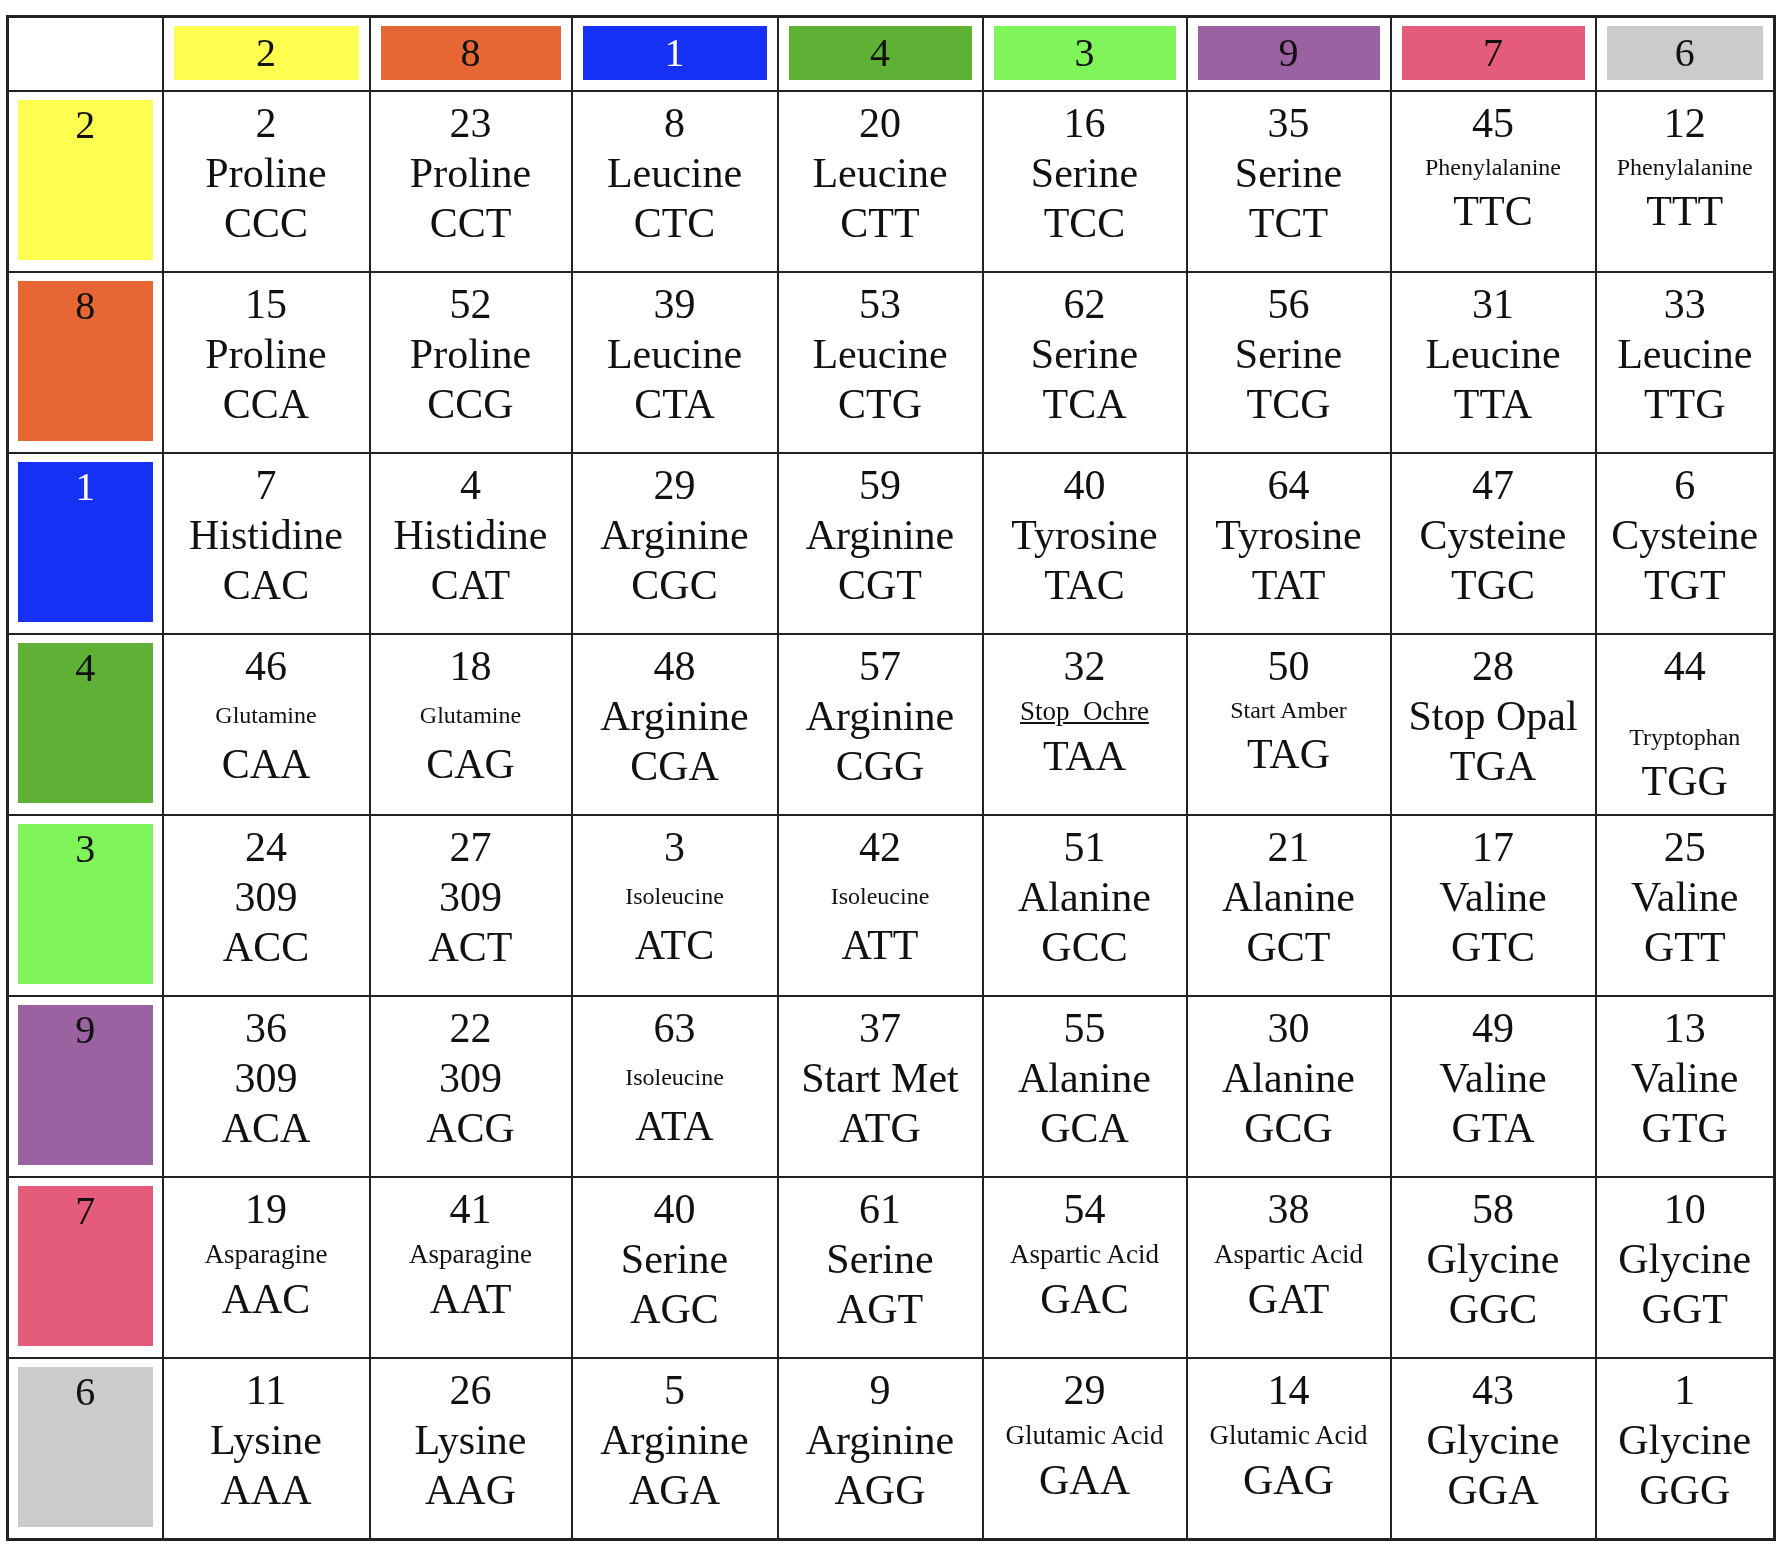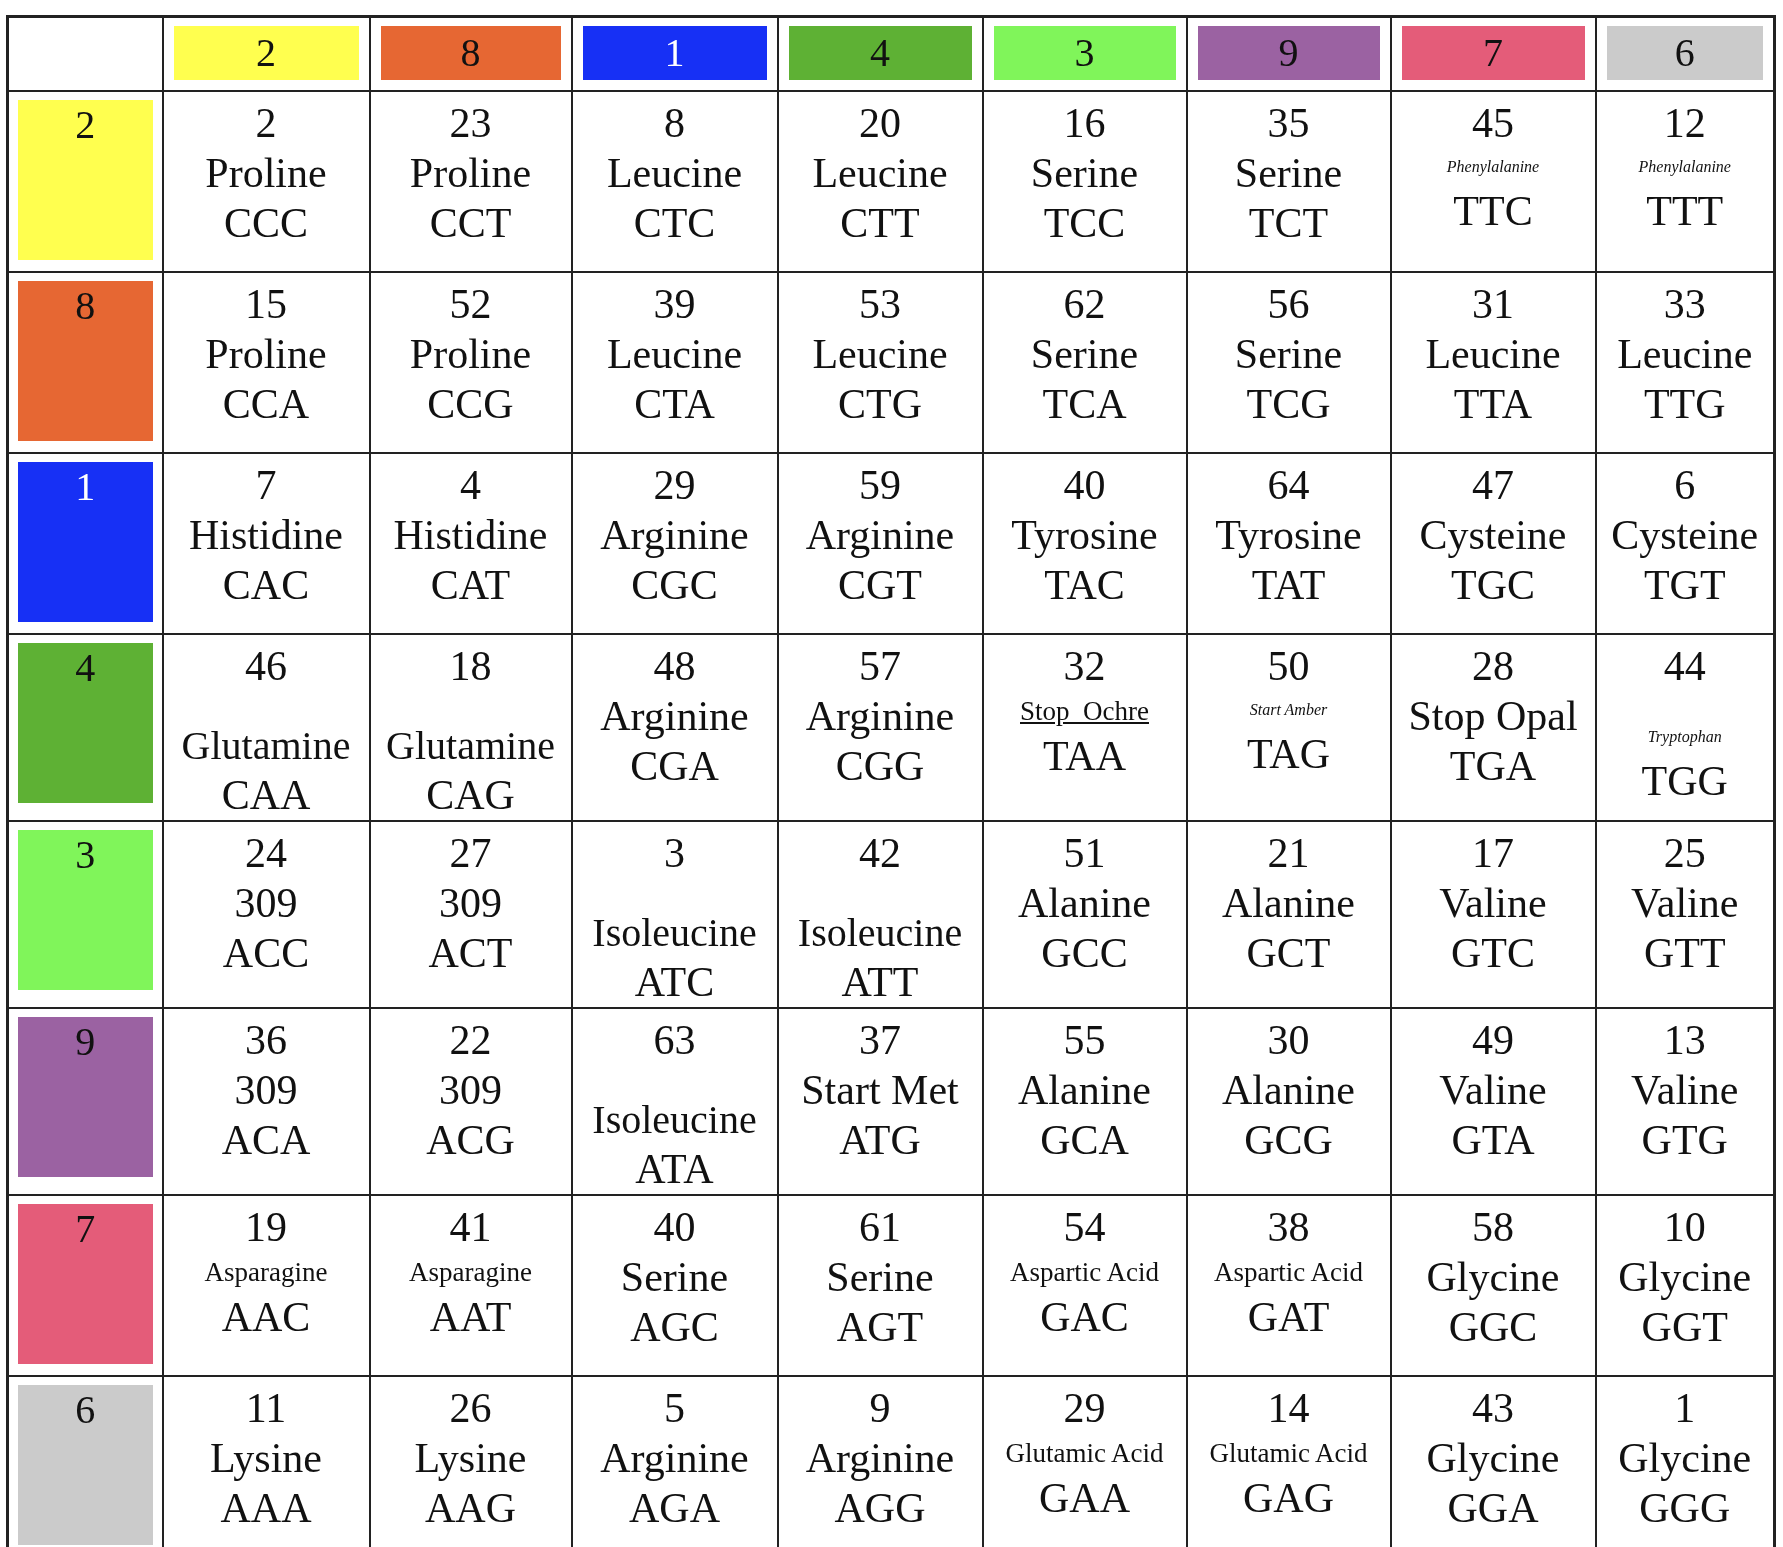--- a/index.html
+++ b/index.html
@@ -17,7 +17,7 @@
   .cell .aa  { font-size: 42px; line-height: 50px; display: block; white-space: nowrap; }
   .cell .aa.med   { font-size: 40px; line-height: 48px; margin-top: 31px; }
   .cell .aa.small { font-size: 27px; line-height: 40px; }
-  .cell .aa.tiny  { font-size: 16px; line-height: 38px; font-style: italic; }
+  .cell .aa.tiny  { font-size: 24px; line-height: 38px; }
   .cell .codon { font-size: 42px; line-height: 50px; display: block; }
   .white-text { color: #ffffff; }
 </style>

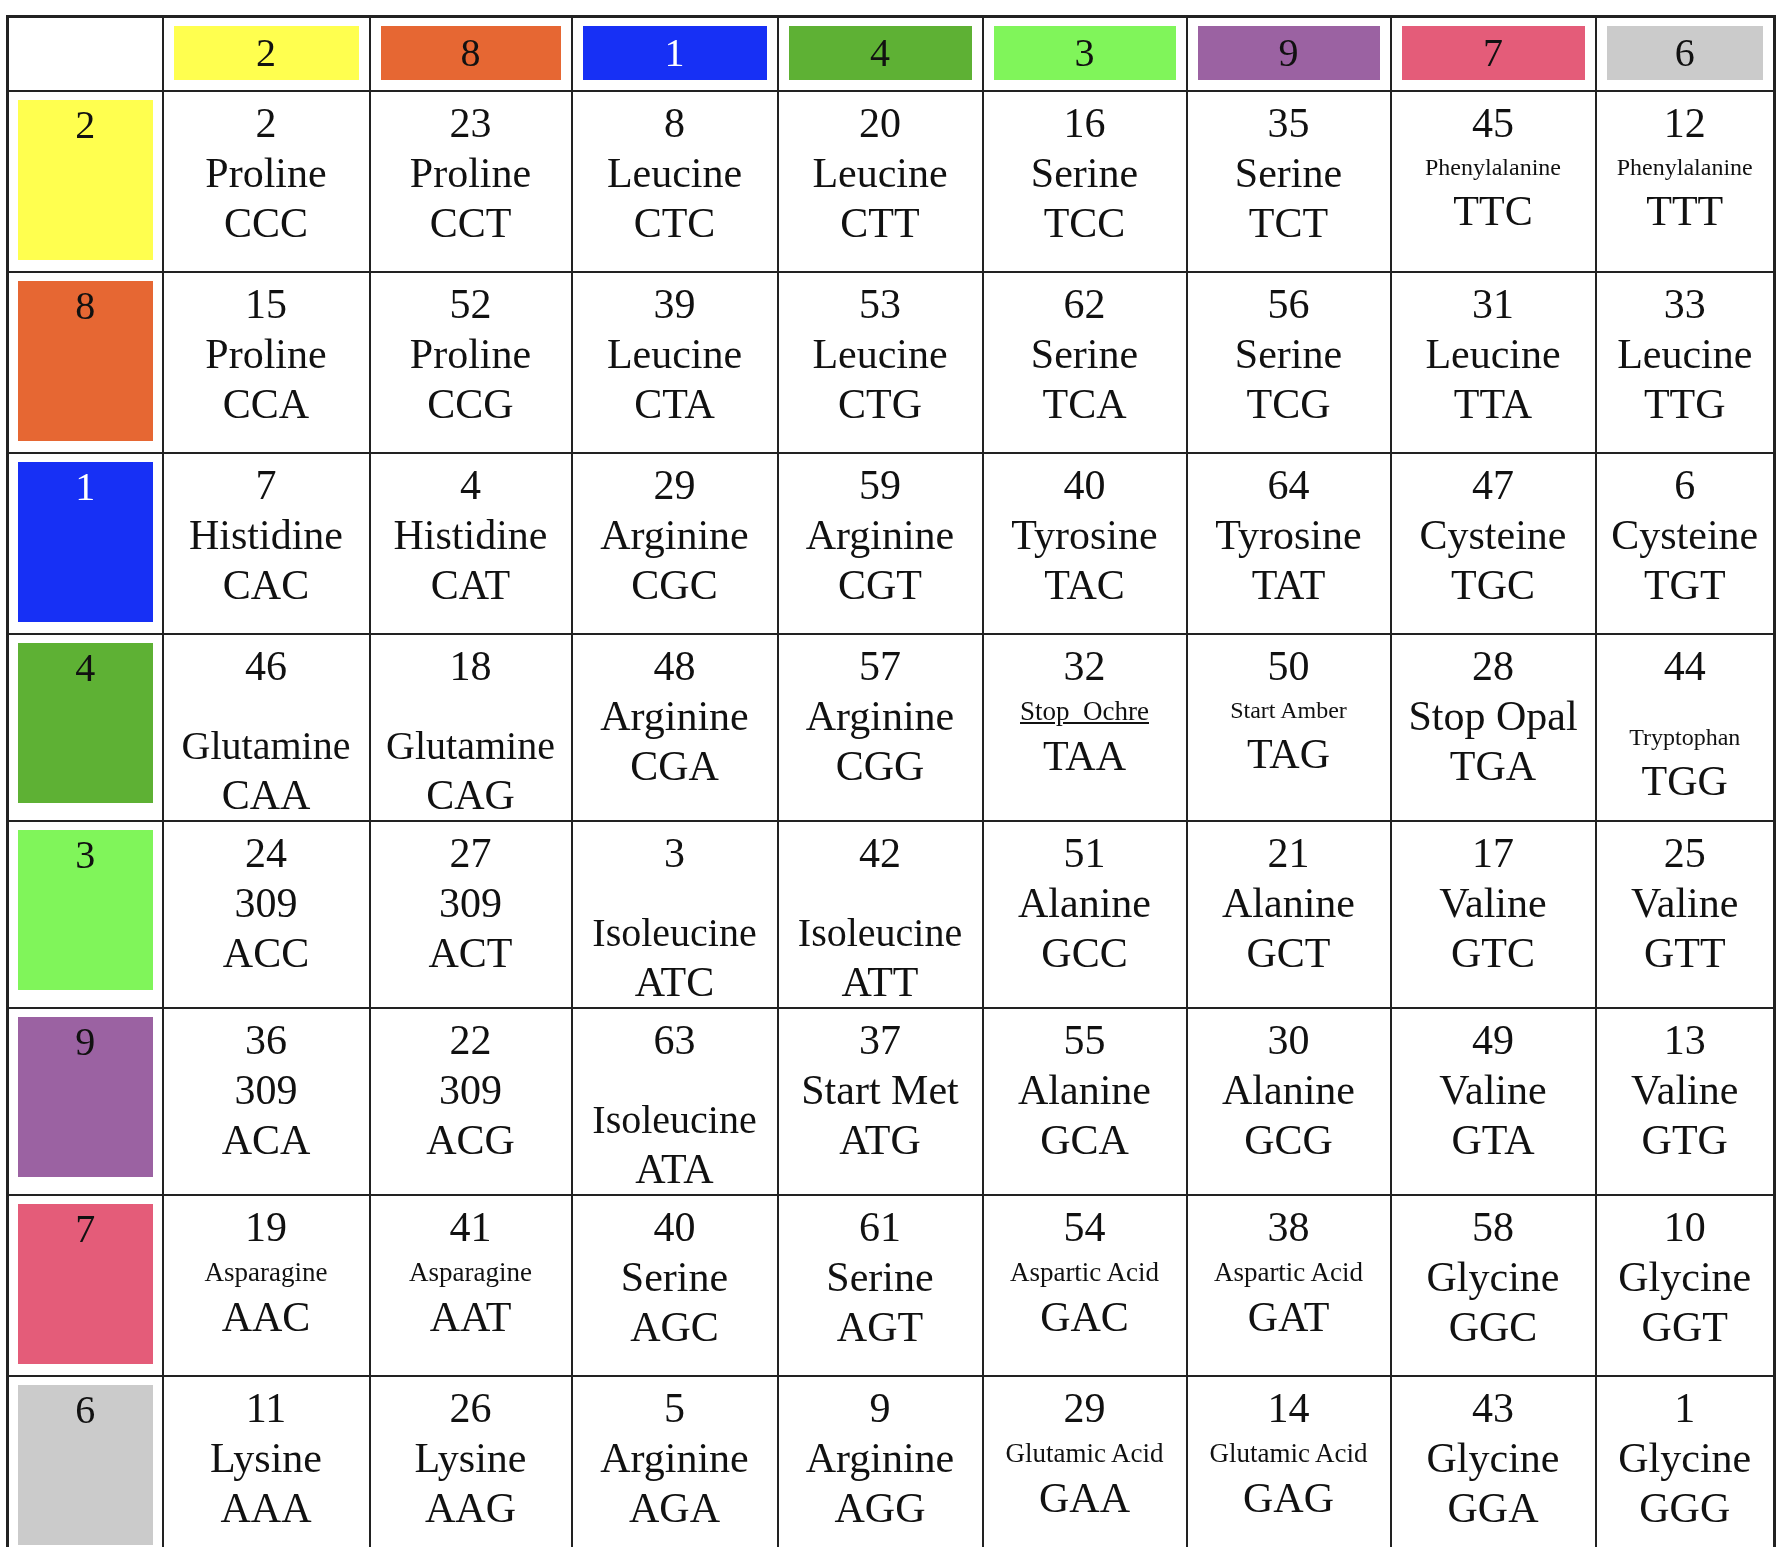--- a/index.html
+++ b/index.html
@@ -15,7 +15,7 @@
   .cell { padding-top: 6px; }
   .cell .num { font-size: 42px; line-height: 50px; display: block; }
   .cell .aa  { font-size: 42px; line-height: 50px; display: block; white-space: nowrap; }
-  .cell .aa.med   { font-size: 40px; line-height: 48px; margin-top: 31px; }
+  .cell .aa.med   { font-size: 24px; line-height: 48px; }
   .cell .aa.small { font-size: 27px; line-height: 40px; }
   .cell .aa.tiny  { font-size: 24px; line-height: 38px; }
   .cell .codon { font-size: 42px; line-height: 50px; display: block; }

